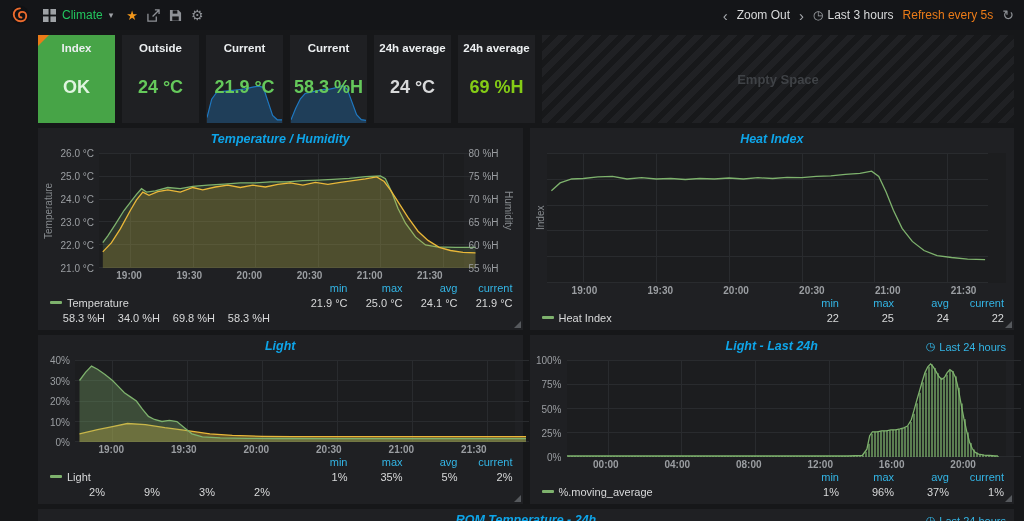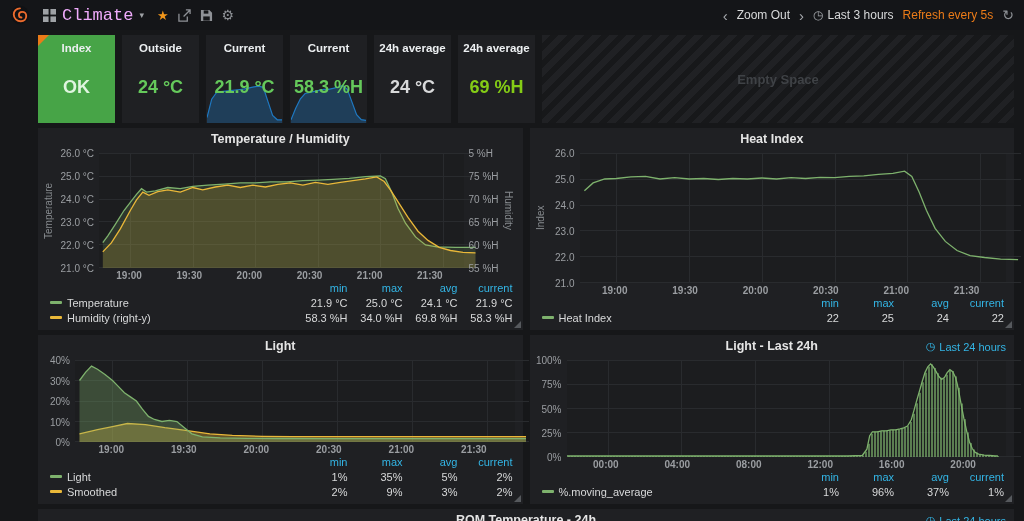--- a/index.html
+++ b/index.html
@@ -11,7 +11,7 @@
   nav{height:30px;background:#141518;display:flex;align-items:center;padding:0 10px;gap:9px;}
   .logo{display:flex;align-items:center;cursor:pointer;}
   .dash-picker{display:flex;align-items:center;gap:6px;cursor:pointer;padding:0 4px;}
-  .dash-name{font-size:17px;color:#f0abfc;font-family:Liberation Mono, monospace;}
+  .dash-name{font-size:12px;color:#22c55e;}
   .caret{font-size:9px;color:#9fa2a6;}
   .nav-ic{color:#8e9196;font-size:13px;cursor:pointer;display:flex;align-items:center;}
   .nav-ic.star{color:#f2971b;font-size:13px;}

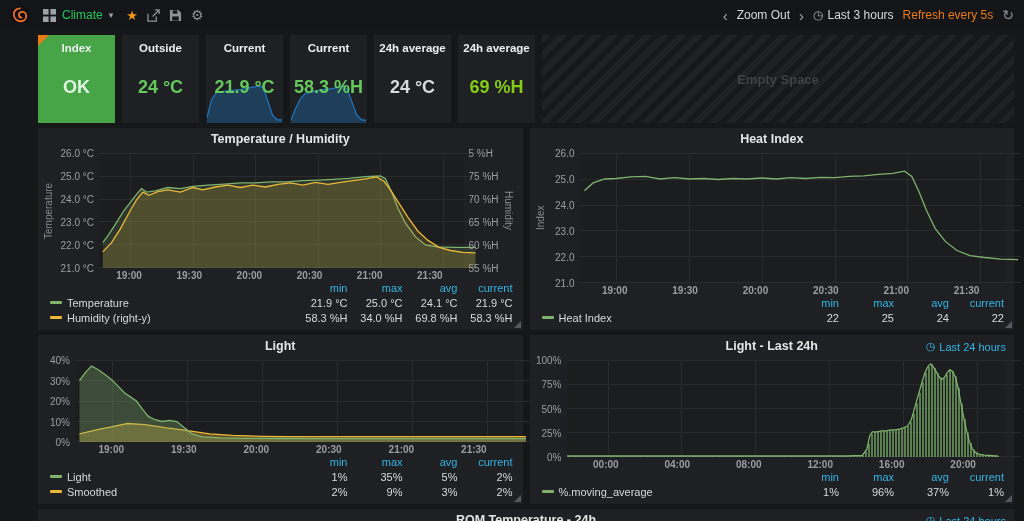--- a/index.html
+++ b/index.html
@@ -48,7 +48,7 @@
   .row2 .panel,.row3 .panel,.row4 .panel{flex:1;}
   .graph-panel{display:flex;flex-direction:column;padding-bottom:3px;}
   .panel-header{height:22px;display:flex;align-items:center;justify-content:center;position:relative;flex:0 0 22px;}
-  .panel-title{font-size:12.5px;font-weight:bold;color:#e5e5e5;cursor:pointer;}
+  .panel-title{font-size:12.5px;font-weight:bold;color:#0ea5e9;cursor:pointer;font-style:italic;}
   .time-badge{position:absolute;right:8px;top:5px;color:#33b5e5;font-size:11px;display:flex;gap:4px;align-items:center;cursor:pointer;}
   .time-badge .clock-glyph{color:#33b5e5;font-size:11px;}
   .graph-body{flex:1;display:flex;padding:3px 8px 0 4px;min-height:0;}

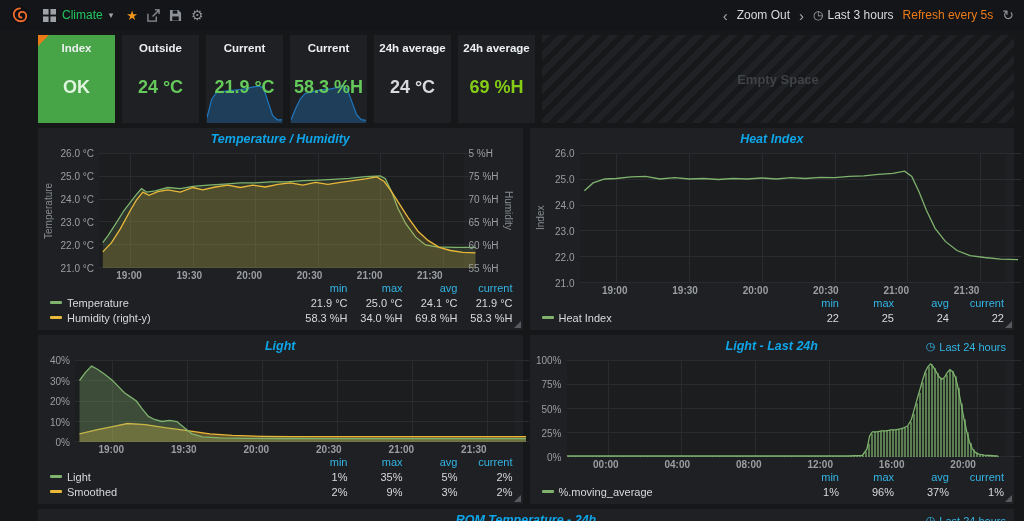--- a/index.html
+++ b/index.html
@@ -213,7 +213,7 @@
               </div>
           </div>
           <div class="ytick-col right">
-              <span class="ytick" style="top: calc(0% + 0px);">5 %H</span>
+              <span class="ytick" style="top: calc(0% + 0px);">80 %H</span>
               <span class="ytick" style="top: calc(20% - 2.6px);">75 %H</span>
               <span class="ytick" style="top: calc(40% - 5.2px);">70 %H</span>
               <span class="ytick" style="top: calc(60% - 7.8px);">65 %H</span>

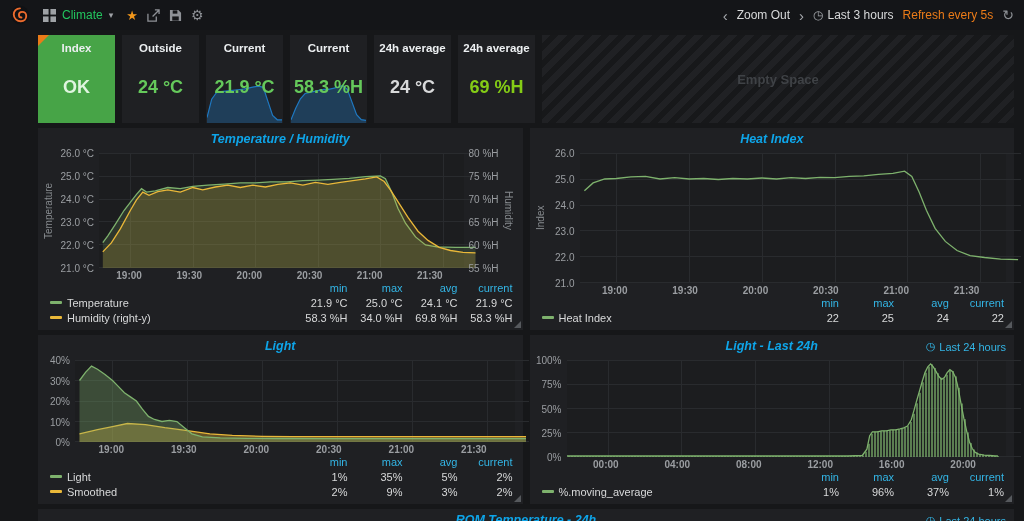--- a/index.html
+++ b/index.html
@@ -260,14 +260,6 @@
         </div>
         <div class="graph-body">
           <div class="yaxis-label">Index</div>
-          <div class="ytick-col left narrow">
-              <span class="ytick" style="top: calc(0% + 0px);">26.0</span>
-              <span class="ytick" style="top: calc(20% - 2.6px);">25.0</span>
-              <span class="ytick" style="top: calc(40% - 5.2px);">24.0</span>
-              <span class="ytick" style="top: calc(60% - 7.8px);">23.0</span>
-              <span class="ytick" style="top: calc(80% - 10.4px);">22.0</span>
-              <span class="ytick" style="top: calc(100% - 13px);">21.0</span>
-            </div>
           <div class="plot-col">
             <div class="plot">
                 <svg width="441" height="130">

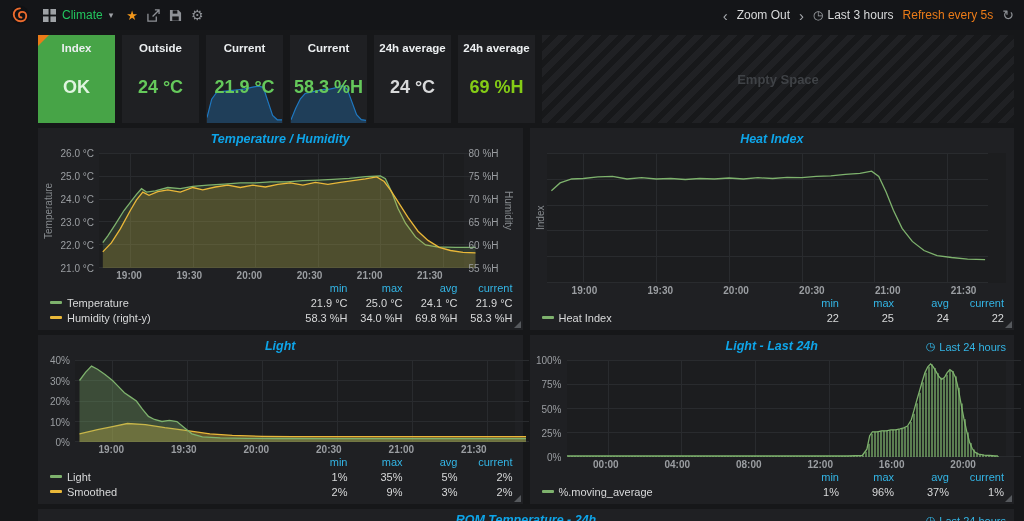--- a/index.html
+++ b/index.html
@@ -241,10 +241,6 @@
               <div class="legend-cell">21.9 °C</div>
             </div>
             <div class="legend-row">
-              <div class="legend-label">
-                <span class="legend-swatch" style="background: rgb(234, 184, 57);"></span>
-                <span>Humidity (right-y)</span>
-              </div>
               <div class="legend-cell">58.3 %H</div>
               <div class="legend-cell">34.0 %H</div>
               <div class="legend-cell">69.8 %H</div>

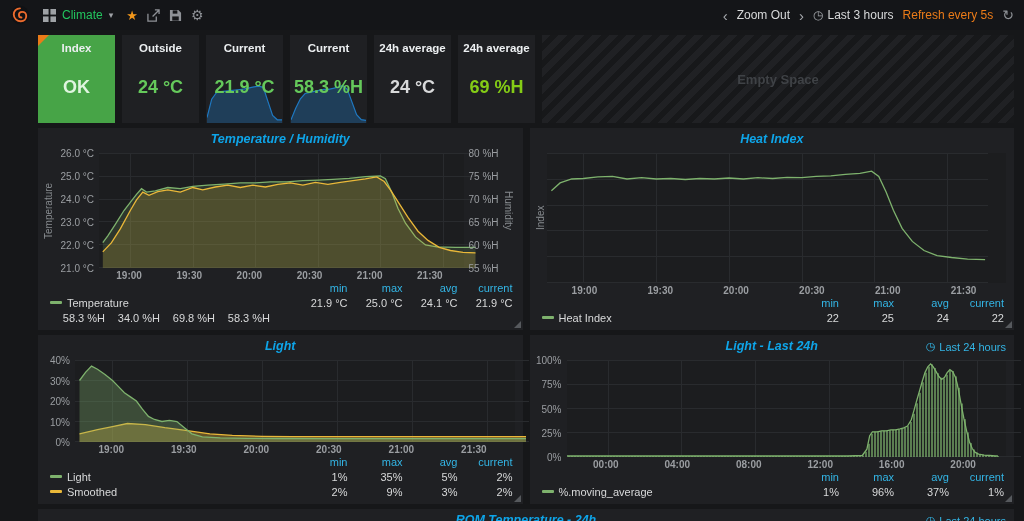--- a/index.html
+++ b/index.html
@@ -370,10 +370,6 @@
               <div class="legend-cell">2%</div>
             </div>
             <div class="legend-row">
-              <div class="legend-label">
-                <span class="legend-swatch" style="background: rgb(234, 184, 57);"></span>
-                <span>Smoothed</span>
-              </div>
               <div class="legend-cell">2%</div>
               <div class="legend-cell">9%</div>
               <div class="legend-cell">3%</div>

